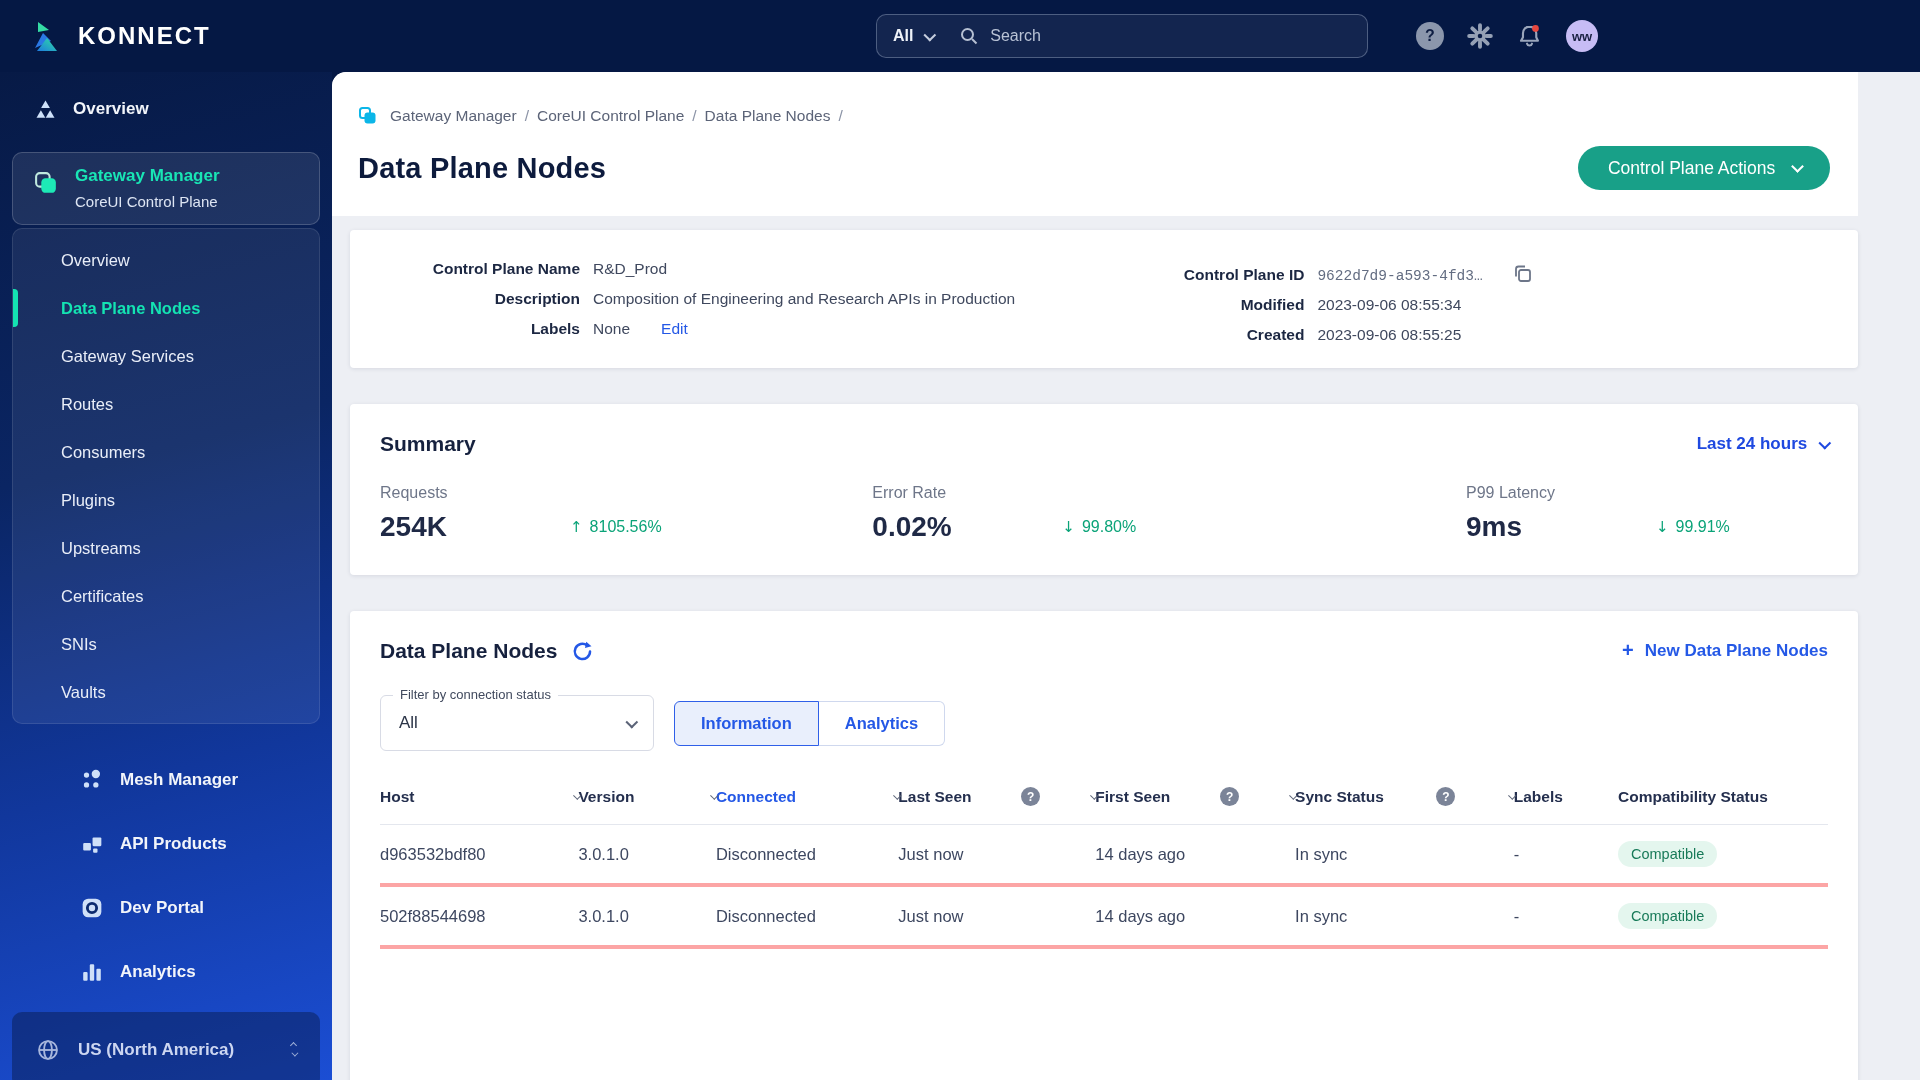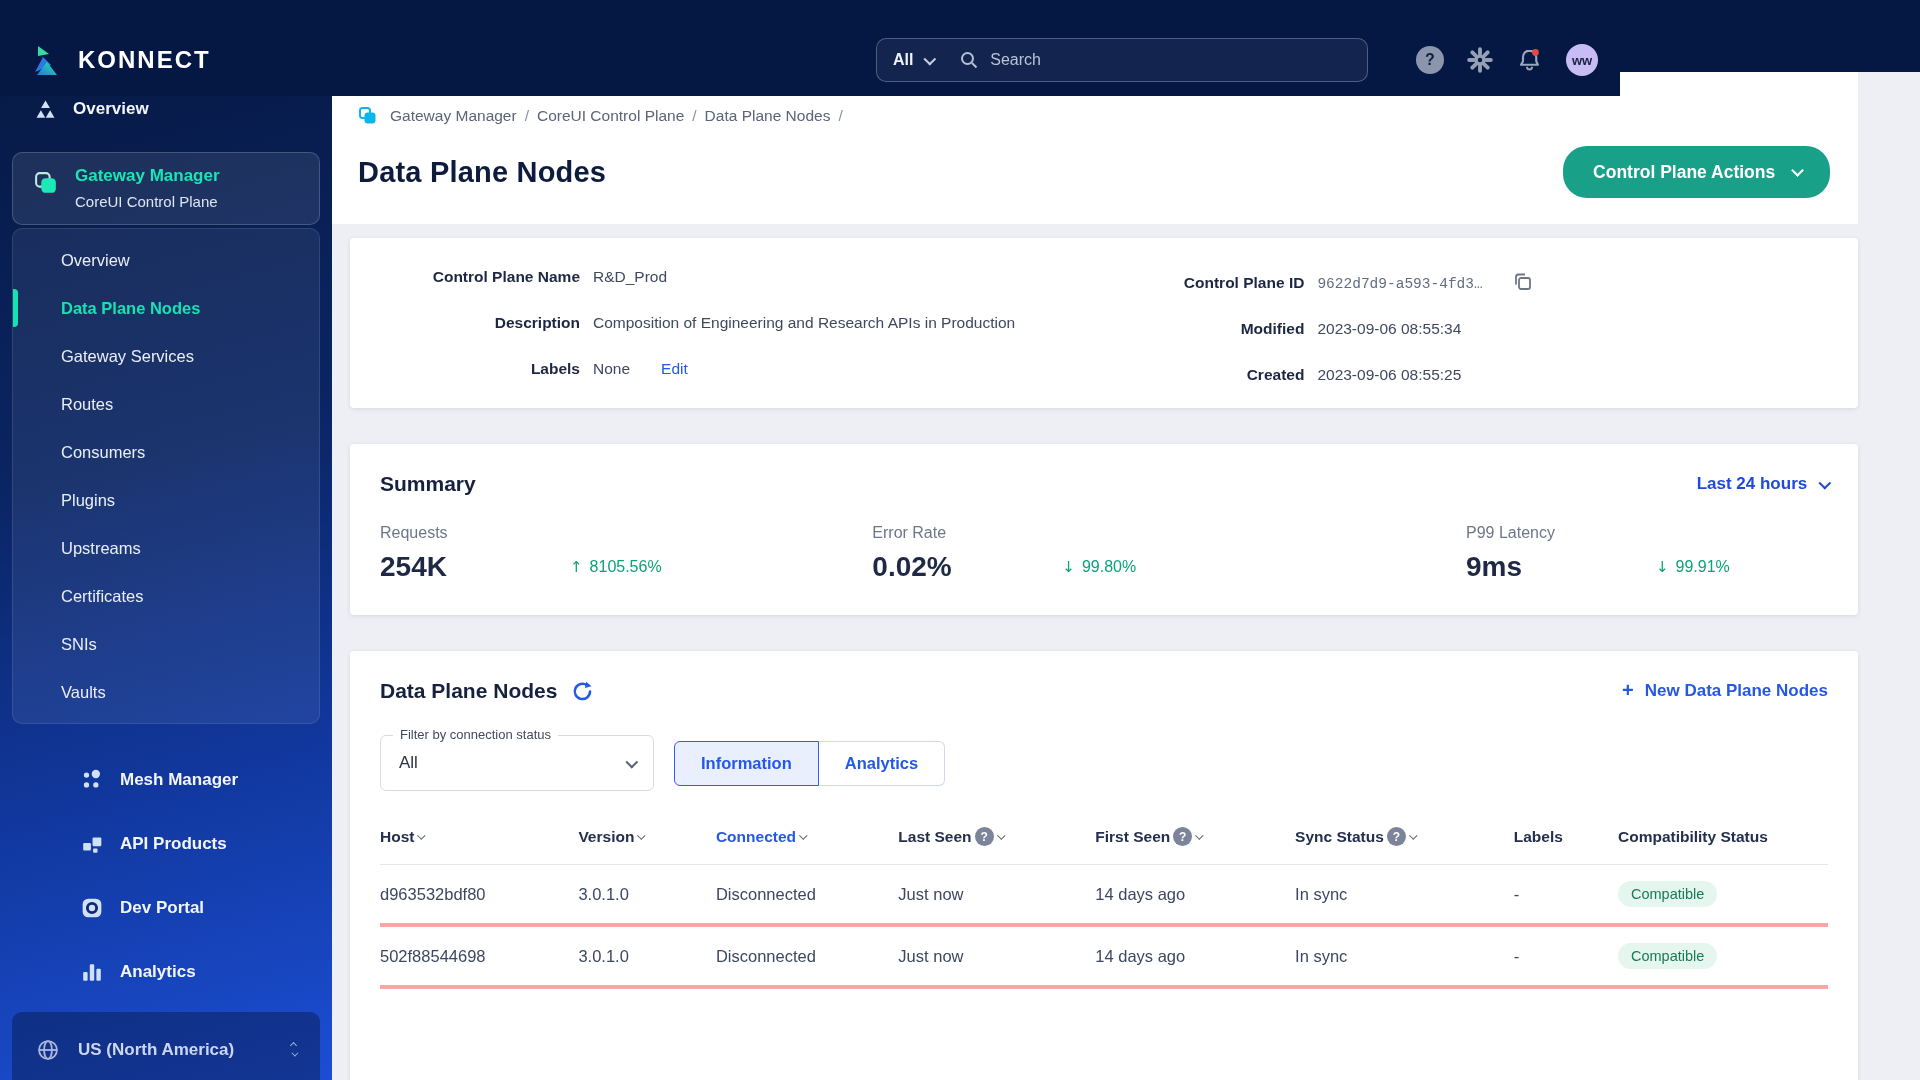--- a/index.html
+++ b/index.html
@@ -6,7 +6,7 @@
   html,body { width:1920px; height:1080px; overflow:hidden; font-family:"Liberation Sans",sans-serif; background:#051844; }
 
   
-  .topbar { position:absolute; left:0; top:0; width:1620px; height:72px; background:#051844; z-index:5;margin-top:24px; }
+  .topbar { position:absolute; left:0; top:0; width:1620px; height:72px; background:#051844; z-index:5; }
   .logo { position:absolute; left:26px; top:0; height:72px; display:flex; align-items:center; gap:14px; cursor:pointer; }
   .logo-text { font-size:24px; font-weight:800; letter-spacing:2px; color:#fff; }
   .search { position:absolute; left:876px; top:14px; width:492px; height:44px; border:1px solid rgba(173,186,214,.38); background:rgba(255,255,255,.06); border-radius:10px; display:flex; align-items:center; padding:0 16px; }

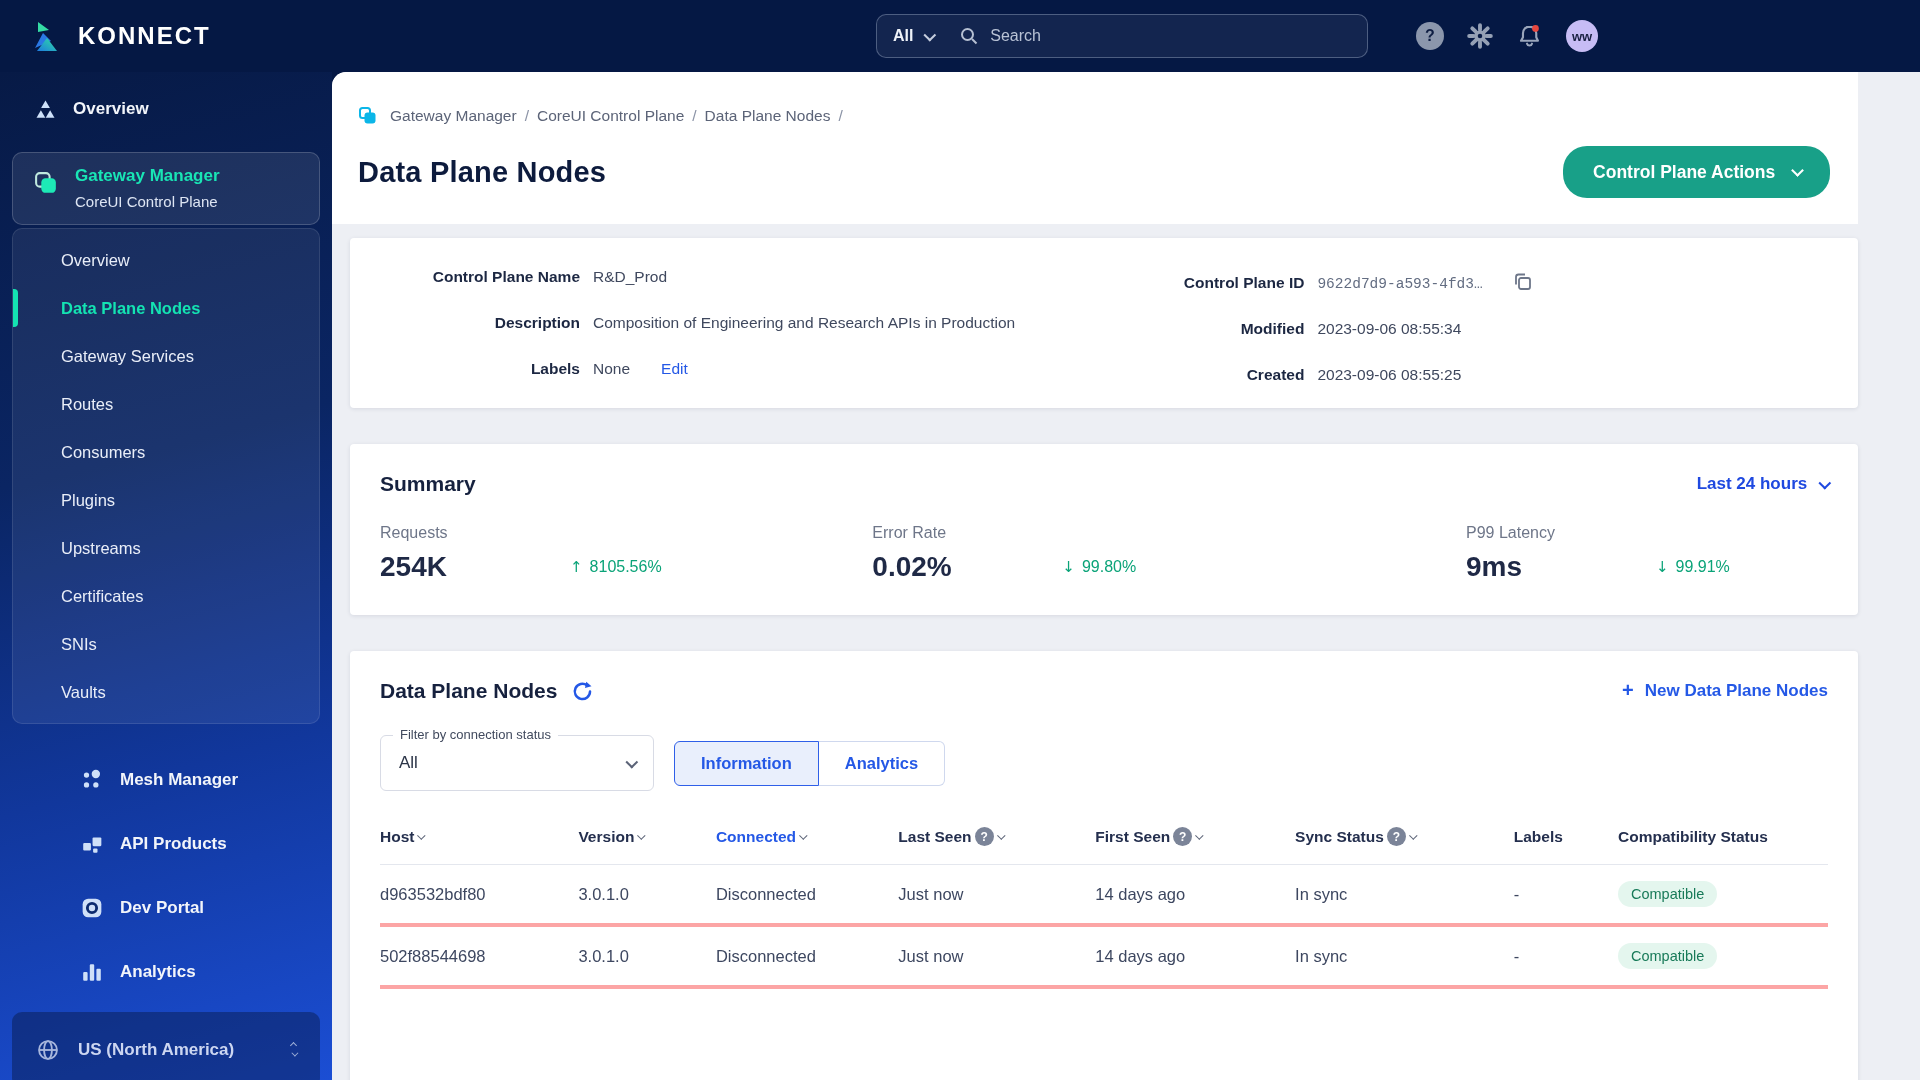--- a/index.html
+++ b/index.html
@@ -51,7 +51,7 @@
   .bc-sep { margin:0 8px; color:#8b93a6; }
   .title-row { display:flex; align-items:center; margin-top:20px; }
   .page-title { flex:1; font-size:29px; font-weight:700; color:#0d1b3d; letter-spacing:.2px; }
-  .cpa-btn { height:52px; padding:4px 30px; background:#18a088; border:none; border-radius:24px; color:#fff; font-size:17.5px; font-weight:700; display:flex; align-items:center; gap:16px; cursor:pointer; font-family:"Liberation Sans",sans-serif; }
+  .cpa-btn { height:44px; padding:4px 30px; background:#18a088; border:none; border-radius:24px; color:#fff; font-size:17.5px; font-weight:400; display:flex; align-items:center; gap:16px; cursor:pointer; font-family:"Liberation Sans",sans-serif; }
   .cpa-btn .chev { transform:rotate(45deg) translateY(-3px); }
 
   .cards { margin:14px 62px 0 18px; display:flex; flex-direction:column; gap:36px; height:860px; }

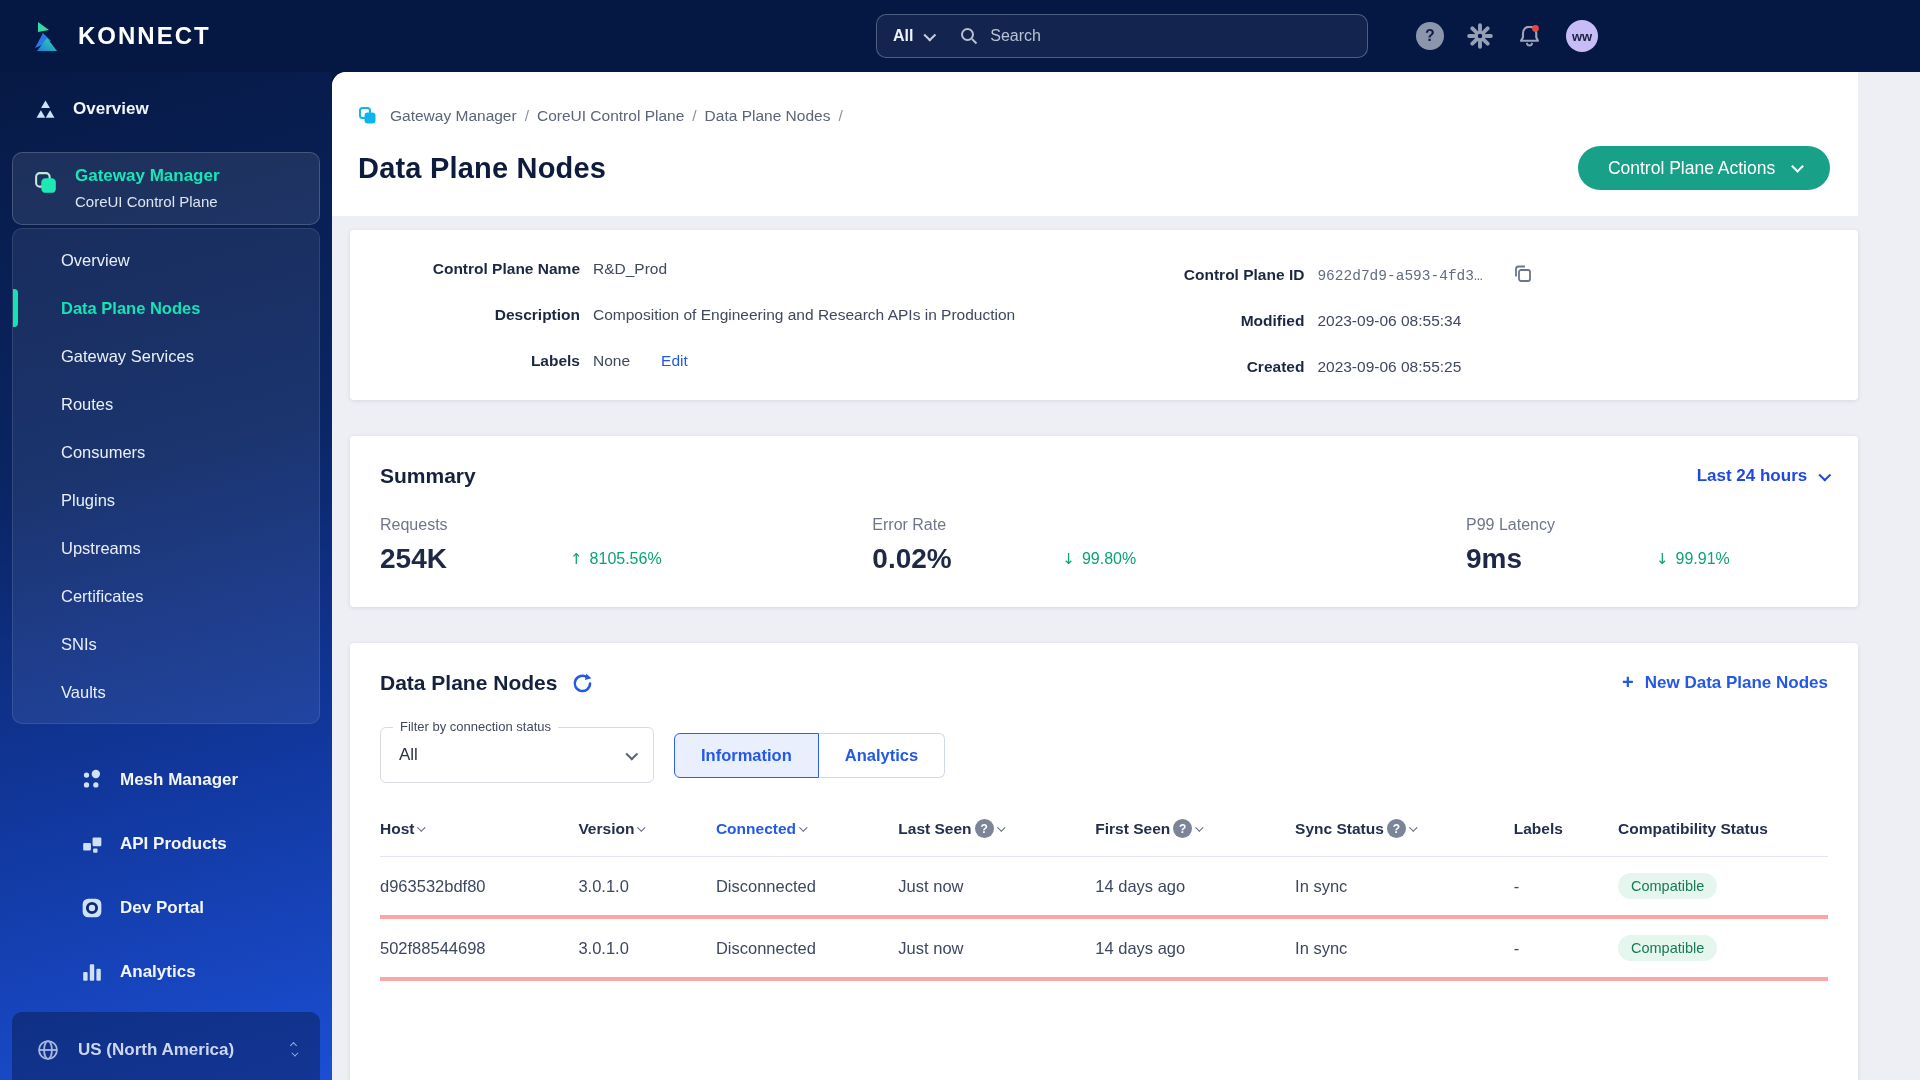--- a/index.html
+++ b/index.html
@@ -59,7 +59,7 @@
 
   
   .info-card { padding:30px 30px 24px; display:flex; }
-  .info-col { display:flex; flex-direction:column; gap:28px; }
+  .info-col { display:flex; flex-direction:column; gap:12px; }
   .info-col.left { flex:0 0 55%; }
   .info-col.right { flex:1; }
   .info-row { display:flex; align-items:baseline; gap:13px; font-size:15.5px; }

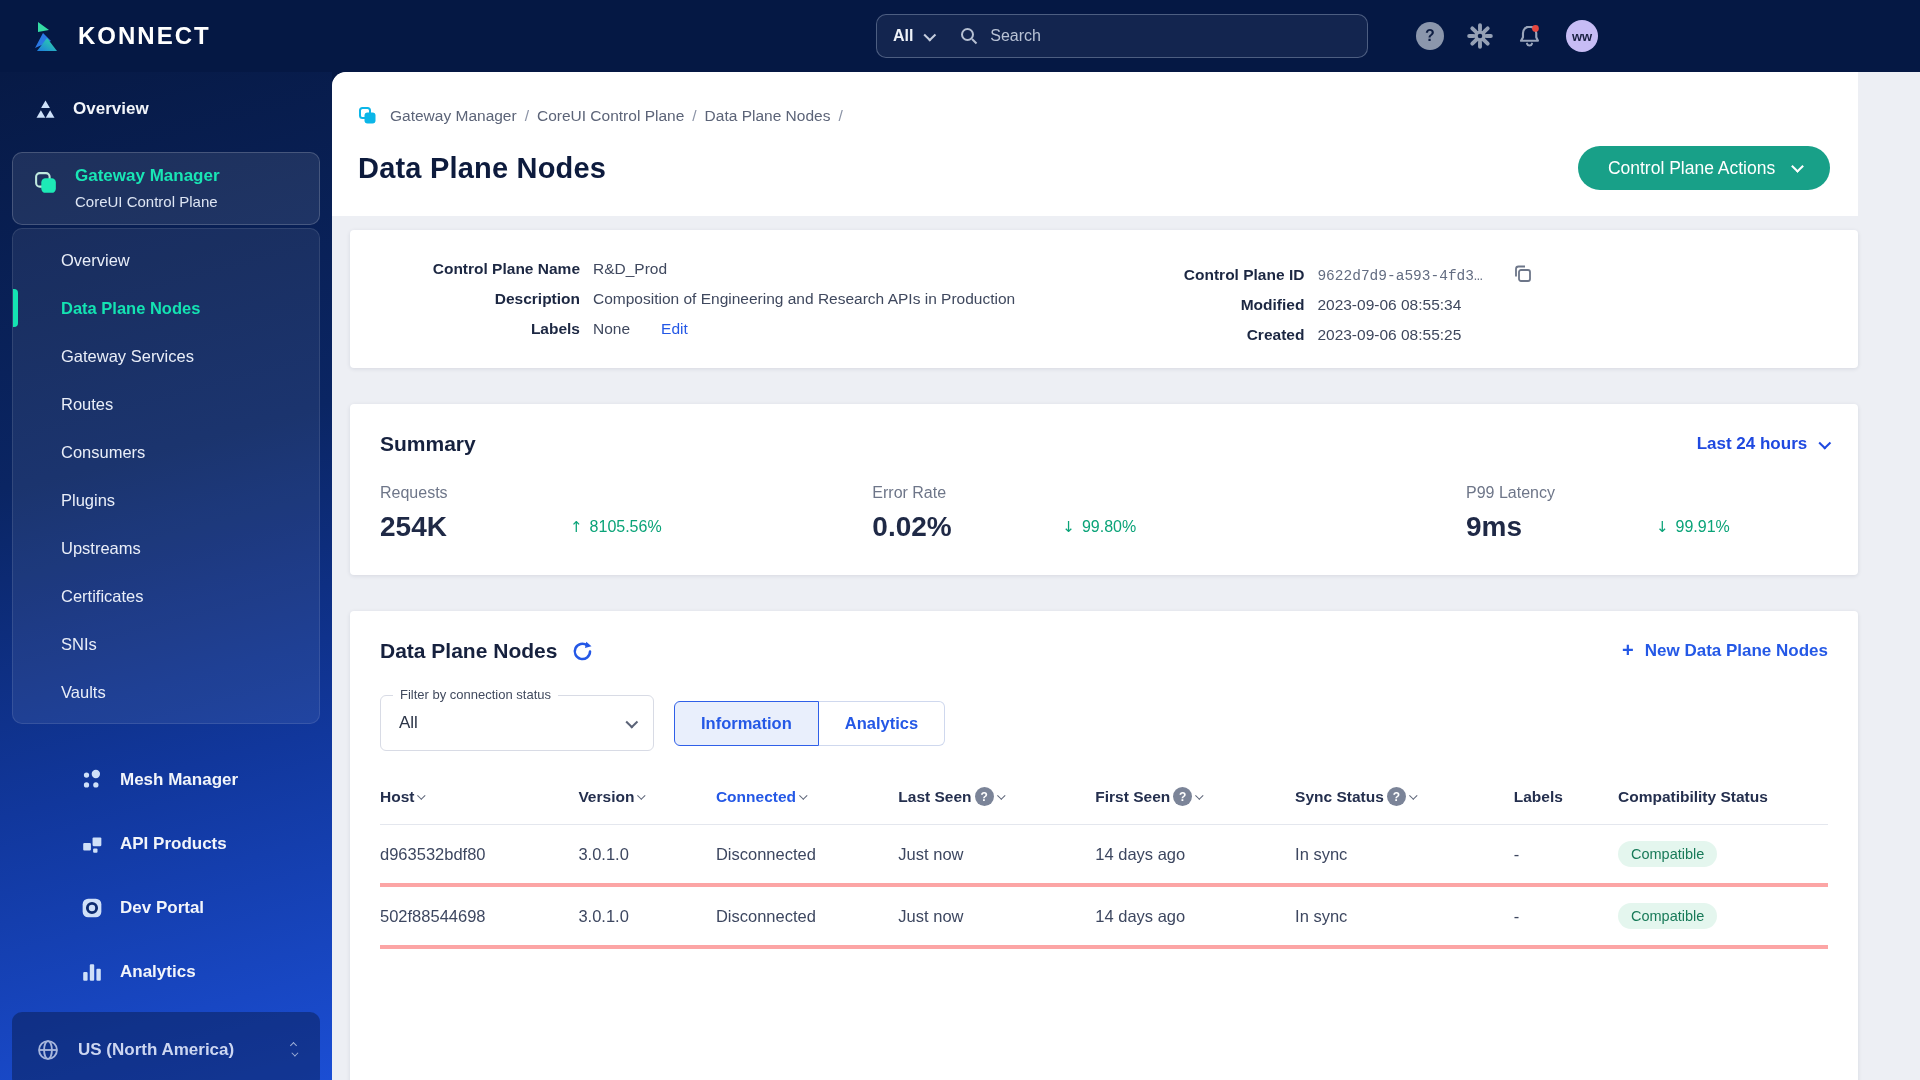--- a/index.html
+++ b/index.html
@@ -104,7 +104,7 @@
   .table { margin-top:36px; }
   .tbl-header, .tbl-row { display:grid; grid-template-columns:13.7% 9.5% 12.6% 13.6% 13.8% 15.1% 7.2% 14.5%; align-items:center; }
   .tbl-header { padding-bottom:18px; border-bottom:1px solid #e4e7ee; }
-  .th { display:flex; align-items:center; gap:3px; color:#242f4e; font-size:15.5px; font-weight:700; cursor:pointer; }
+  .th { display:flex; align-items:center; gap:3px; color:#242f4e; font-size:15.5px; font-weight:700; cursor:pointer;justify-content:space-between; }
   .th .chev-sm { color:#5b6377; }
   .th-active .th-label { color:#2458e6; }
   .help-dot { width:19px; height:19px; border-radius:50%; background:#7b8498; color:#fff; font-size:12px; font-weight:700; display:inline-flex; align-items:center; justify-content:center; cursor:pointer; }

